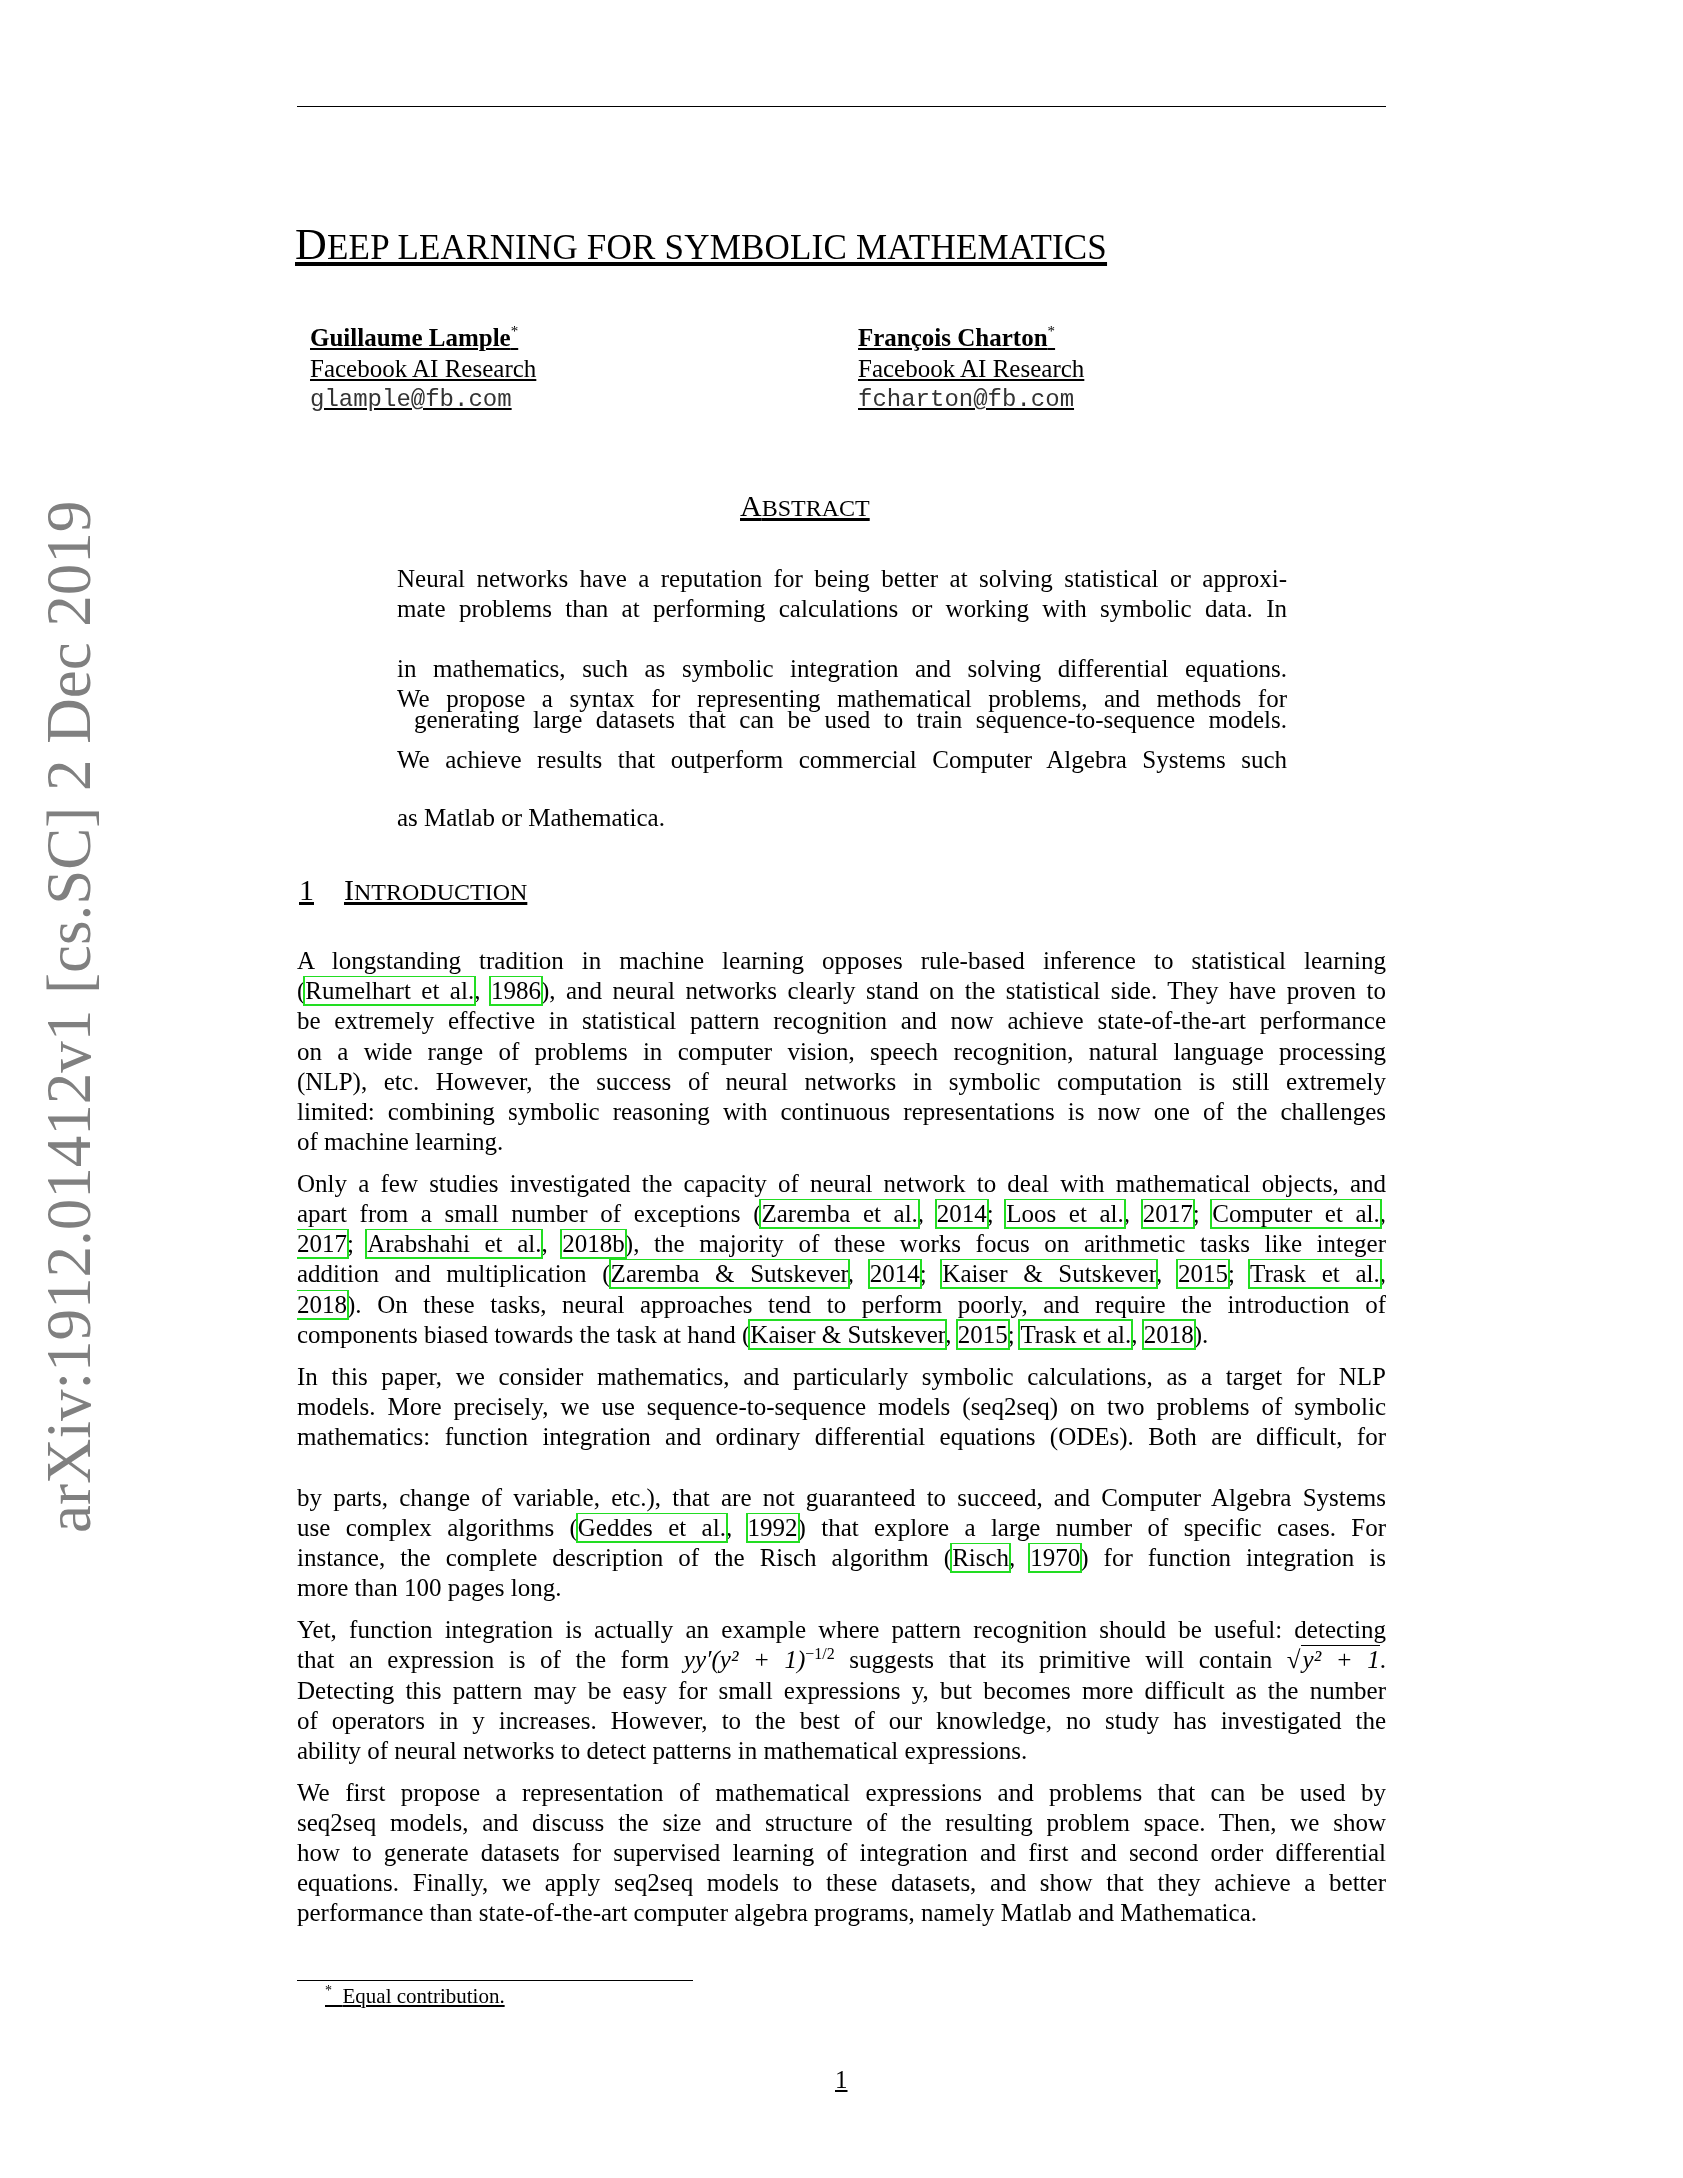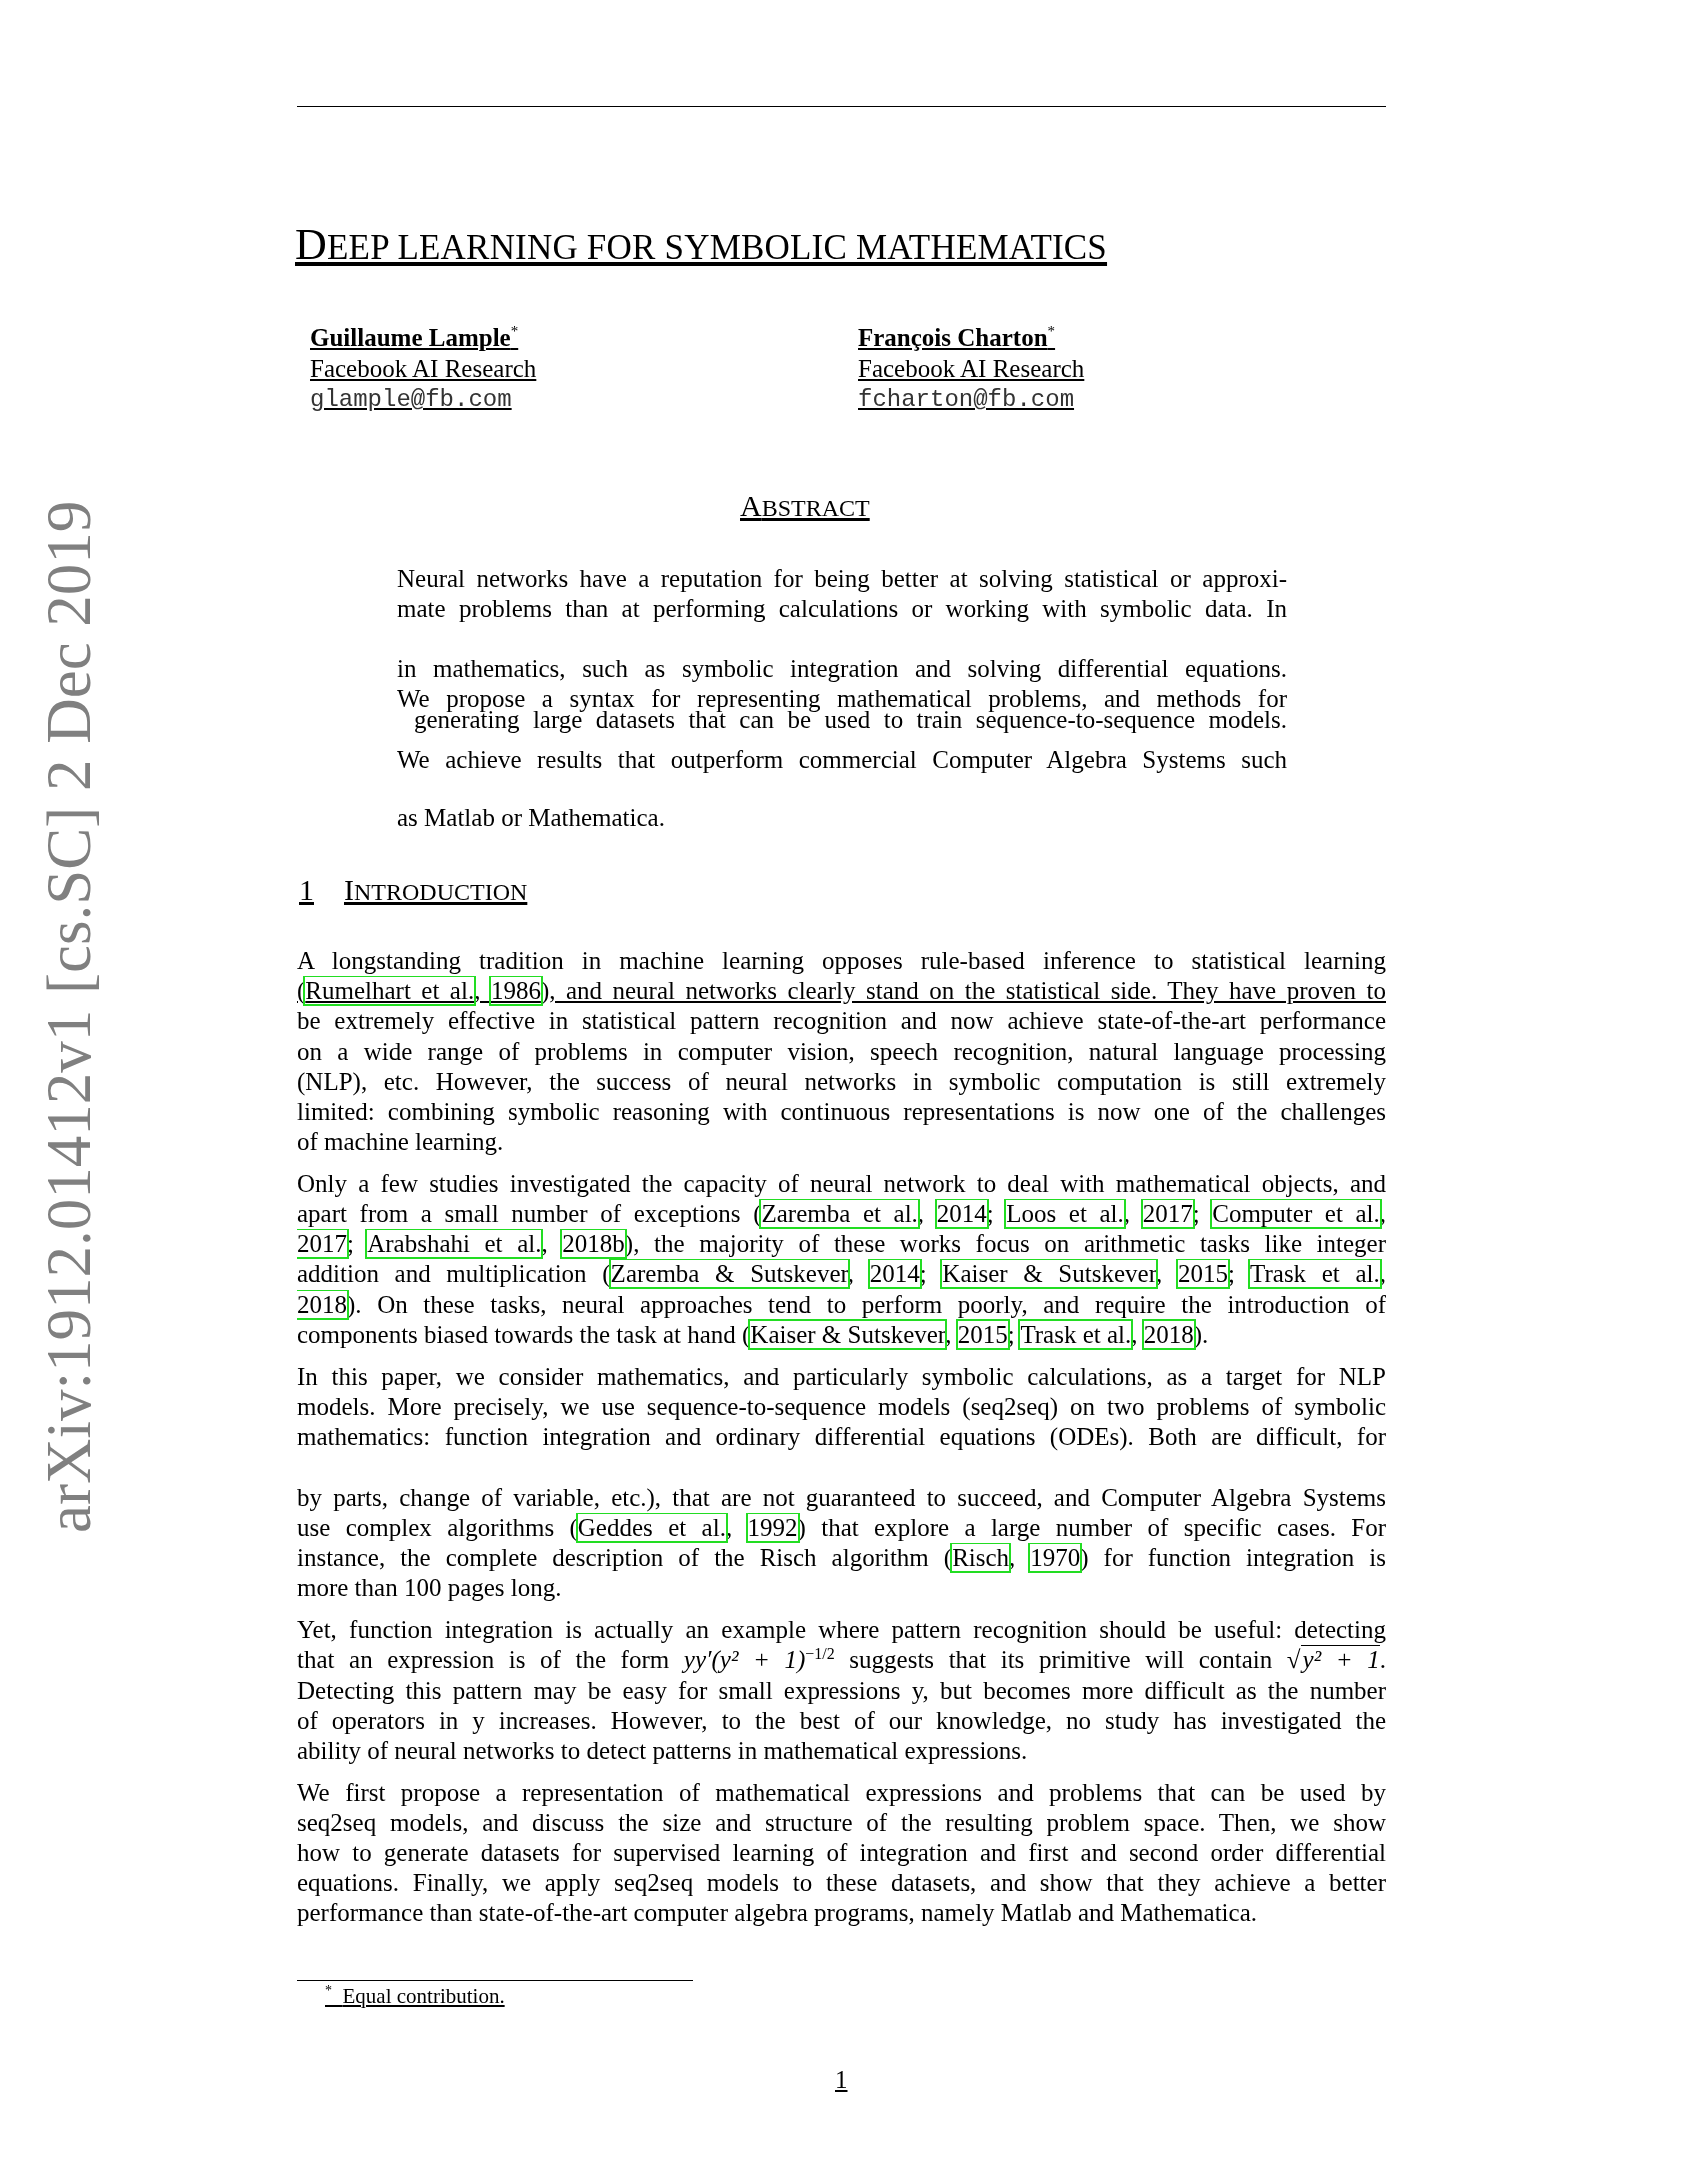--- a/index.html
+++ b/index.html
@@ -72,7 +72,7 @@
 <div class="block" style="left:297px; width:1089px; top:946px; height:1020px;">
 
   <div class="line just" style="top:0px;">A longstanding tradition in machine learning opposes rule-based inference to statistical learning</div>
-  <div class="line just" style="top:30px;text-decoration:underline;"><span>(</span><span class="cite">Rumelhart et al.</span><span>, </span><span class="cite">1986</span><span>), and neural networks clearly stand on the statistical side. They have proven to</span></div>
+  <div class="line just" style="top:30px;"><span>(</span><span class="cite">Rumelhart et al.</span><span>, </span><span class="cite">1986</span><span>), and neural networks clearly stand on the statistical side. They have proven to</span></div>
   <div class="line just" style="top:60px;">be extremely effective in statistical pattern recognition and now achieve state-of-the-art performance</div>
   <div class="line just" style="top:91px;">on a wide range of problems in computer vision, speech recognition, natural language processing</div>
   <div class="line just" style="top:151px;">limited: combining symbolic reasoning with continuous representations is now one of the challenges</div>

